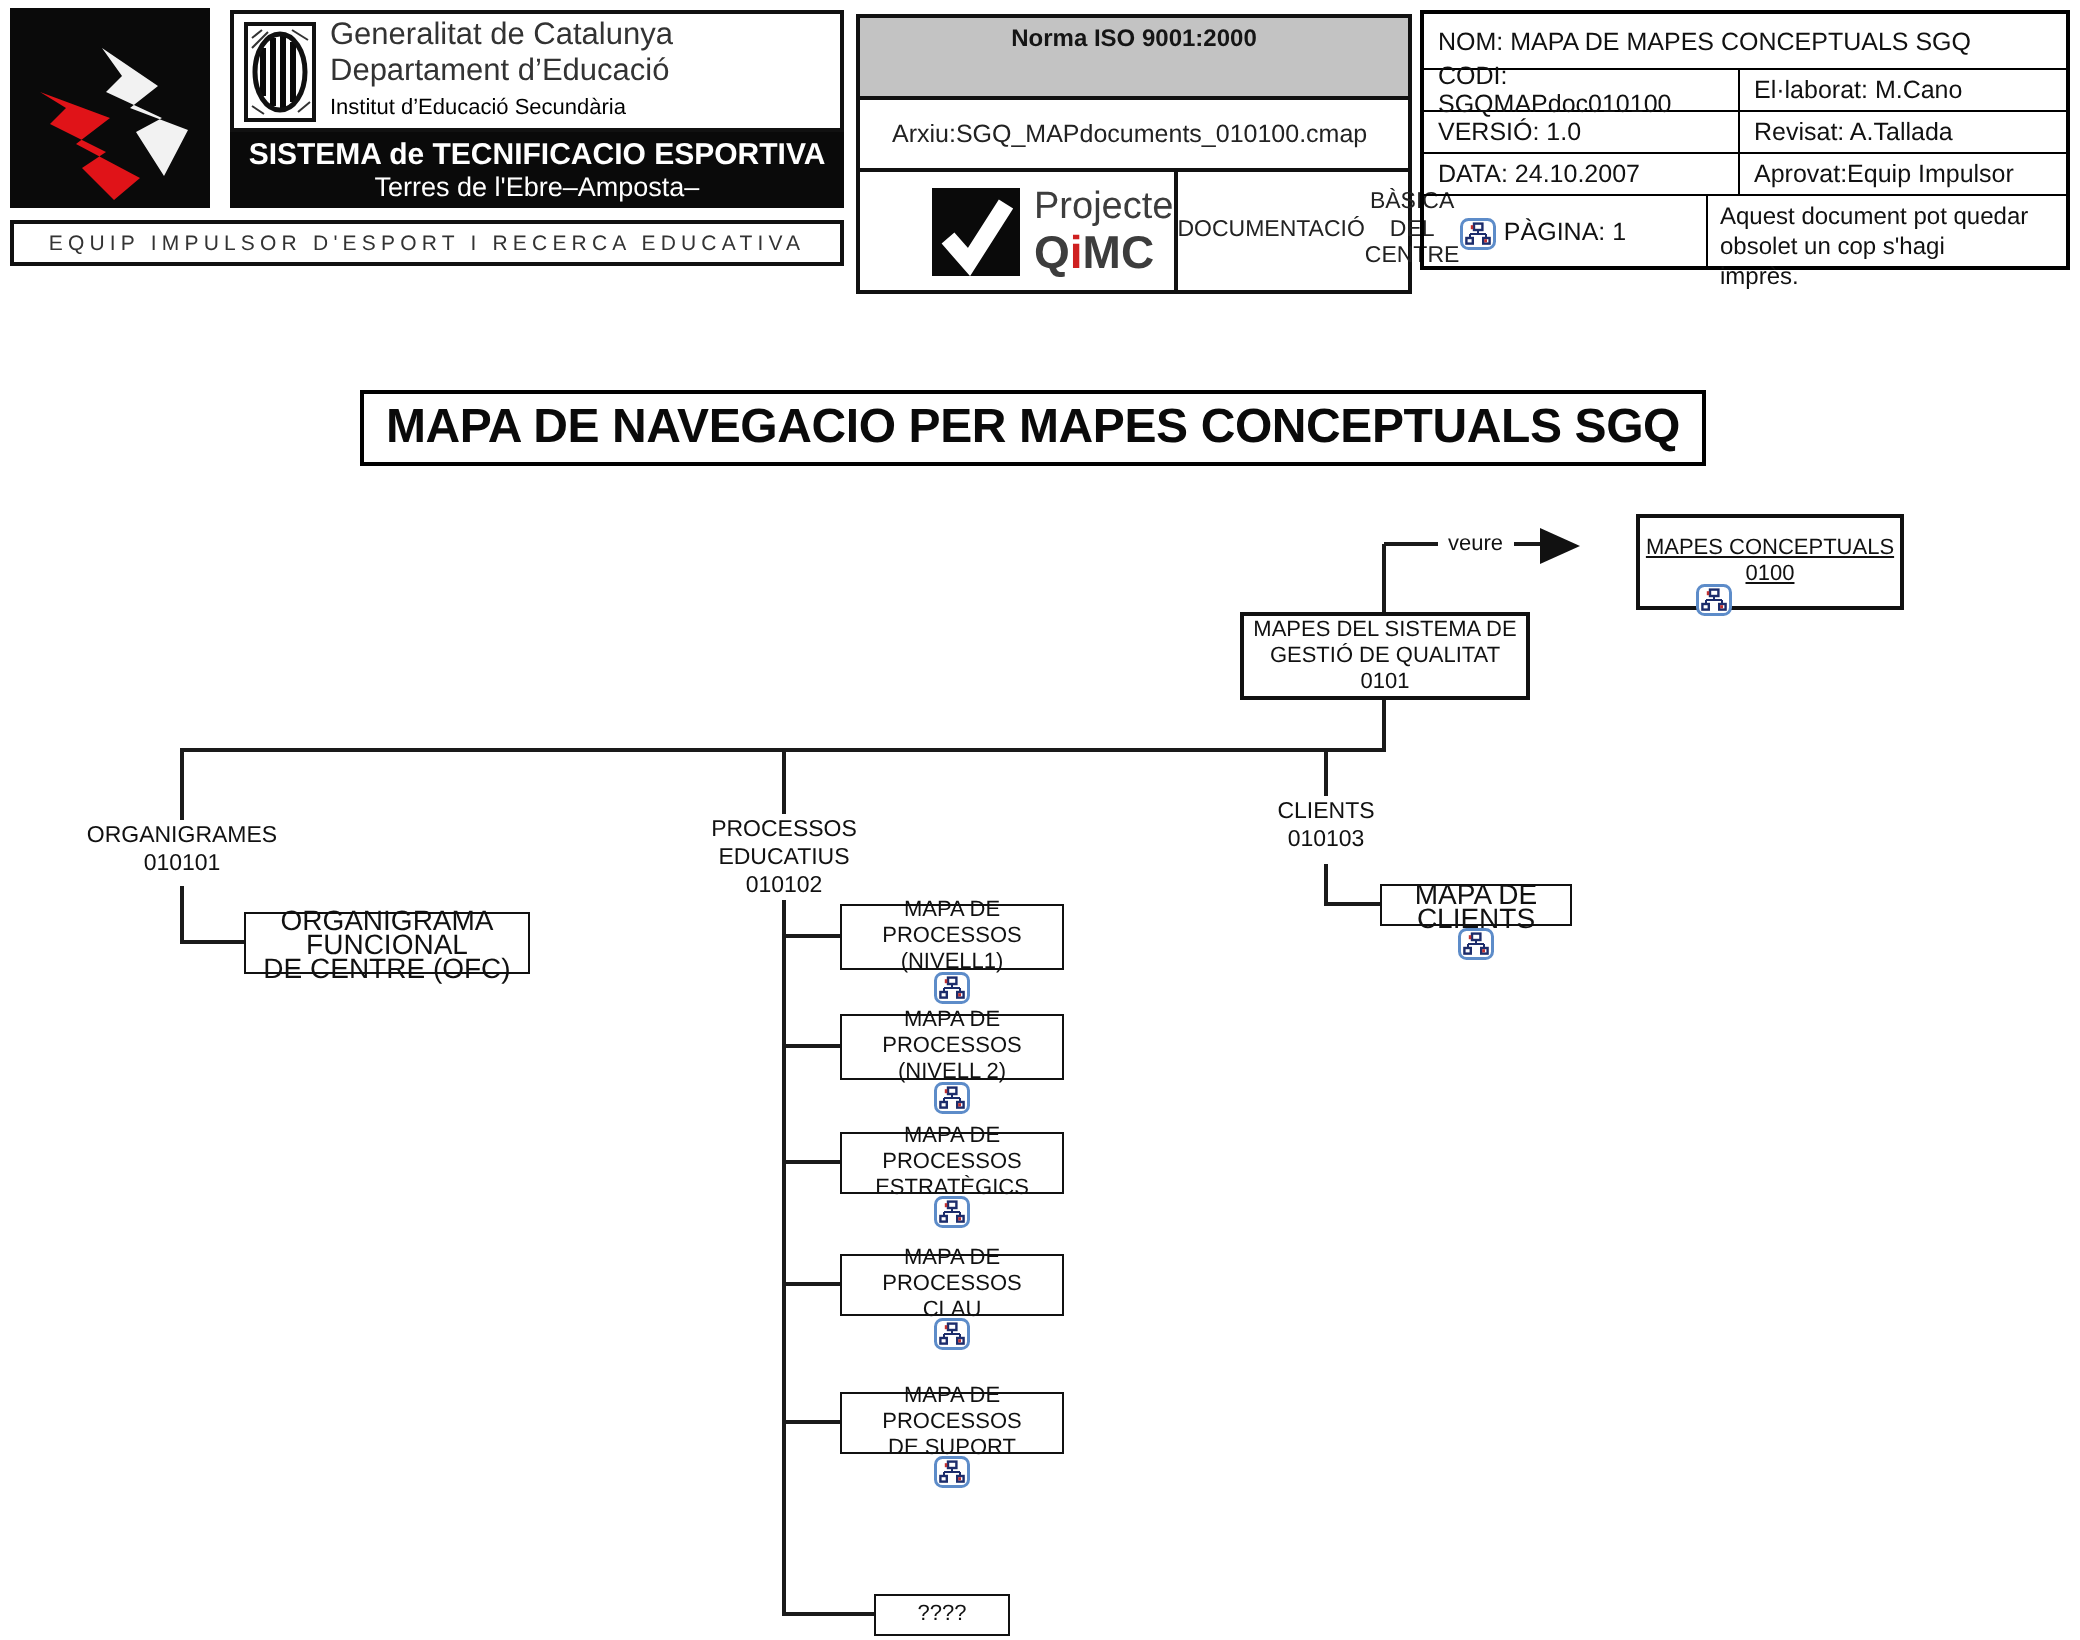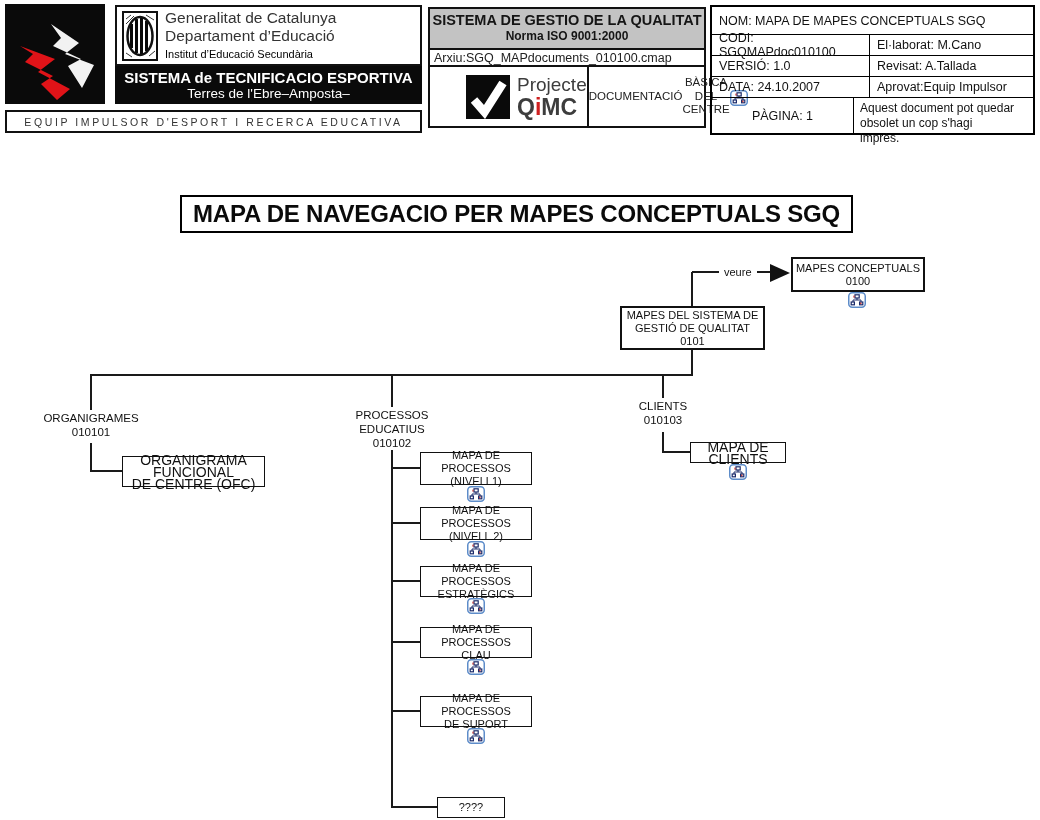--- a/index.html
+++ b/index.html
@@ -104,7 +104,6 @@
 
   <div class="mid-block">
     <div class="mid-gray">
-      <div class="t1">SISTEMA DE GESTIO DE LA QUALITAT</div>
       <div class="t2">Norma ISO 9001:2000</div>
     </div>
     <div class="mid-arxiu">Arxiu:SGQ_MAPdocuments_010100.cmap</div>

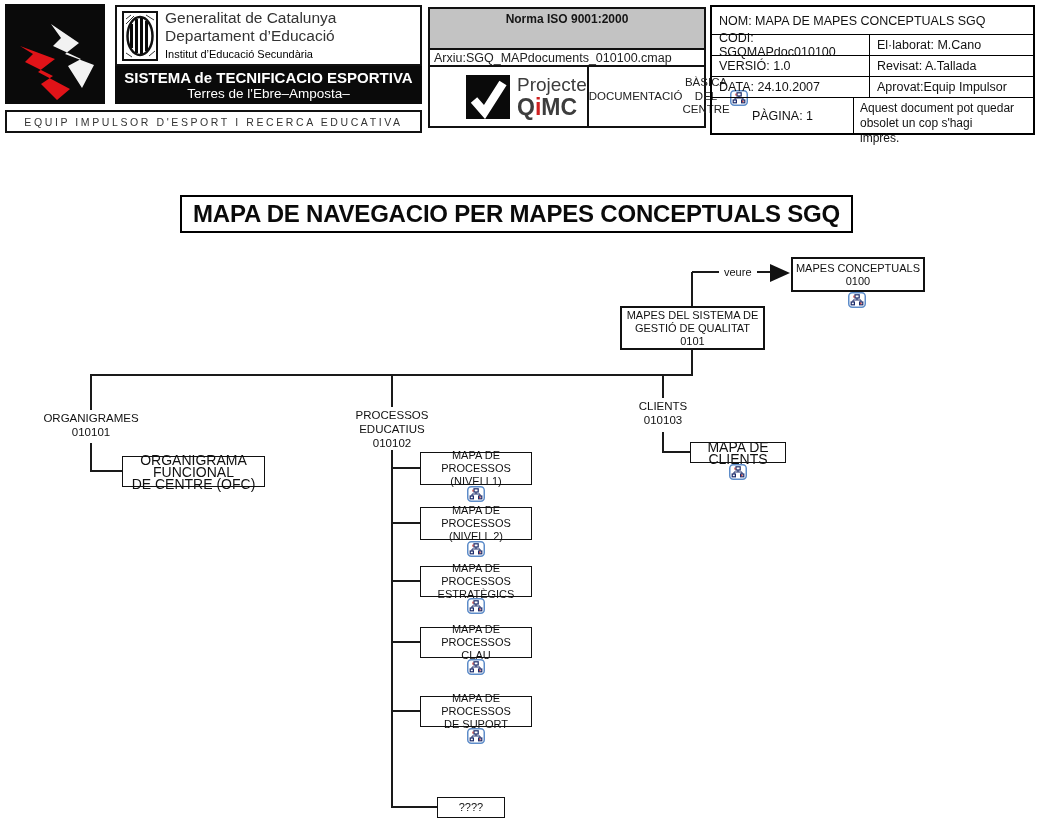--- a/index.html
+++ b/index.html
@@ -34,8 +34,8 @@
             text-align:center;padding-top:3px;}
   .mid-gray .t1{font-weight:bold;font-size:14.5px;line-height:17px;color:#151515;}
   .mid-gray .t2{font-weight:bold;font-size:12px;line-height:15px;color:#151515;}
-  .mid-arxiu{height:17px;border:2px solid #111;border-top:none;box-sizing:border-box;
-             font-size:12.5px;display:flex;align-items:center;padding-left:4px;color:#222;}
+  .mid-arxiu{height:36px;border:2px solid #111;border-top:none;box-sizing:border-box;
+             font-size:12.5px;display:flex;align-items:center;padding-left:16px;color:#222;}
   .mid-bottom{height:61px;border:2px solid #111;border-top:none;box-sizing:border-box;display:flex;padding-left:28px;}
   .qimc-cell{width:150px;border-right:2px solid #111;box-sizing:border-box;display:flex;align-items:center;}
   .qimc-text{margin-left:7px;color:#3d3d3d;}

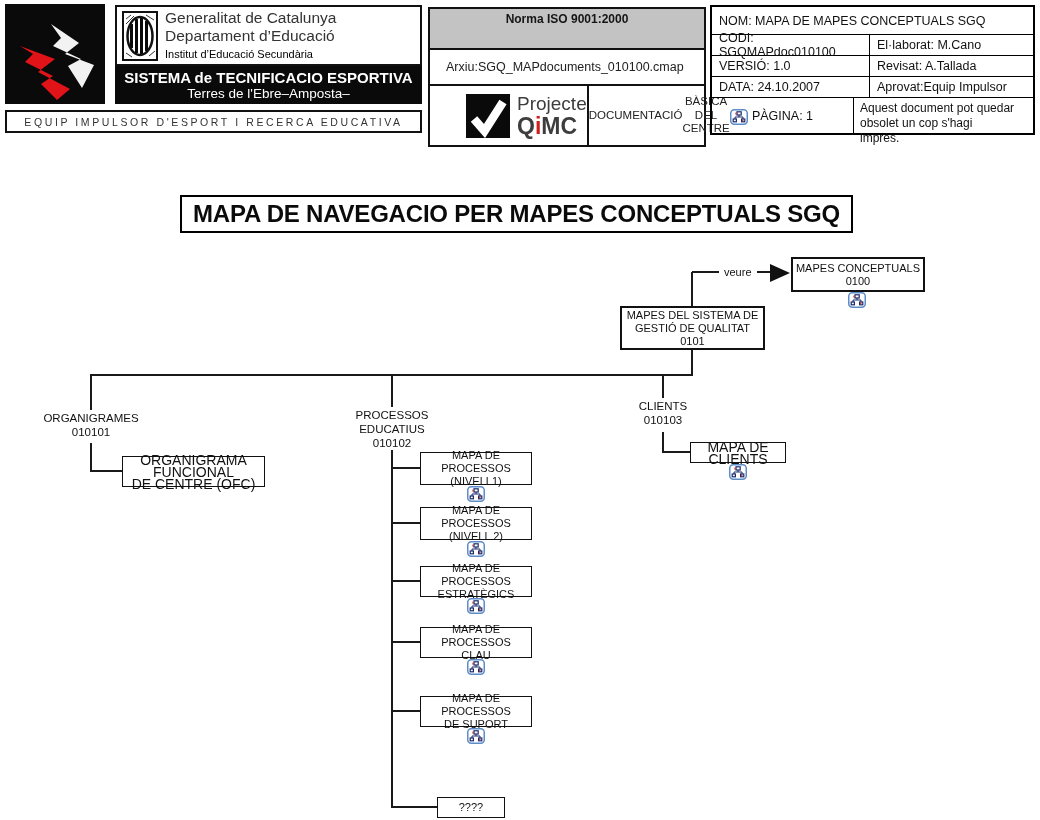--- a/index.html
+++ b/index.html
@@ -185,7 +185,7 @@
   <div class="vline" style="left:662px;top:432px;height:21px;"></div>
   <div class="hline" style="left:662px;top:451px;width:28px;"></div>
 
-  <div class="box" style="left:791px;top:257px;width:134px;height:35px;">
+  <div class="box" style="left:818px;top:257px;width:134px;height:48px;text-decoration:underline;">
     <div>MAPES CONCEPTUALS</div>
     <div>0100</div>
   </div>

